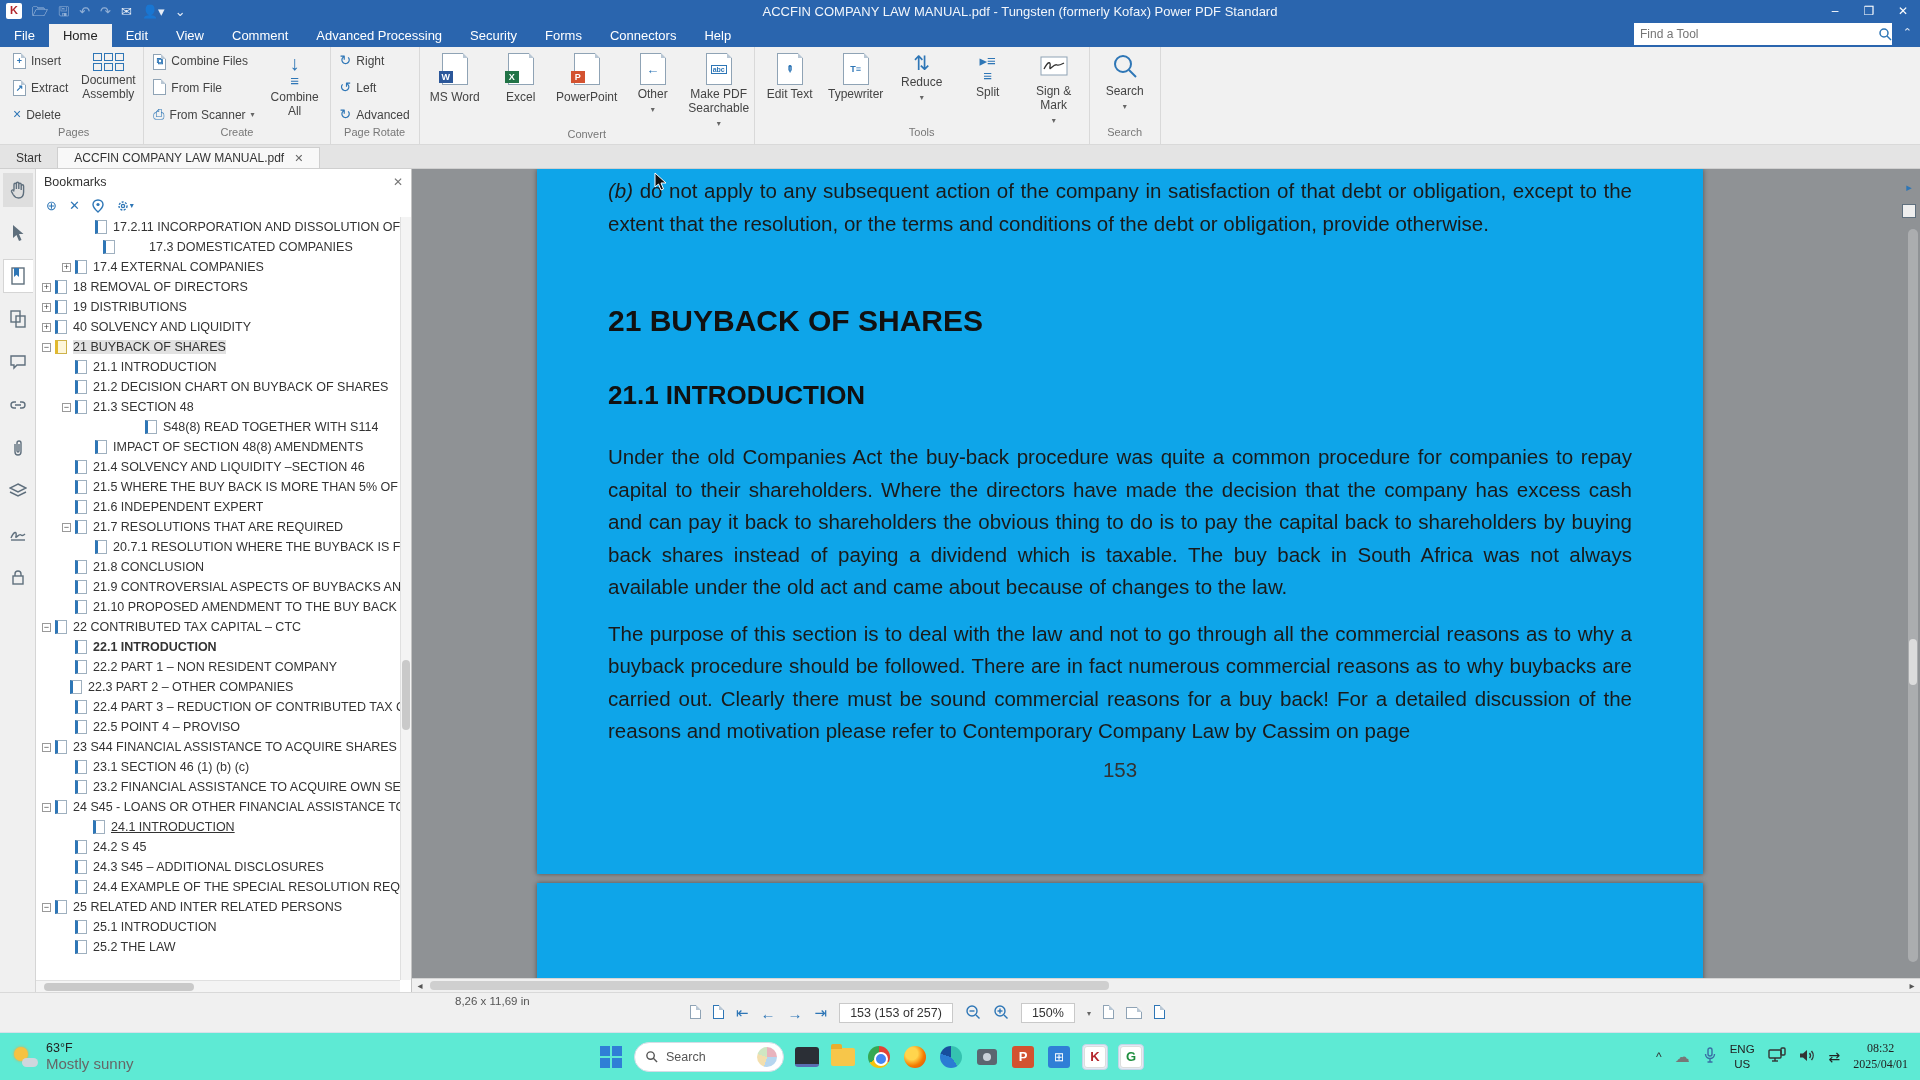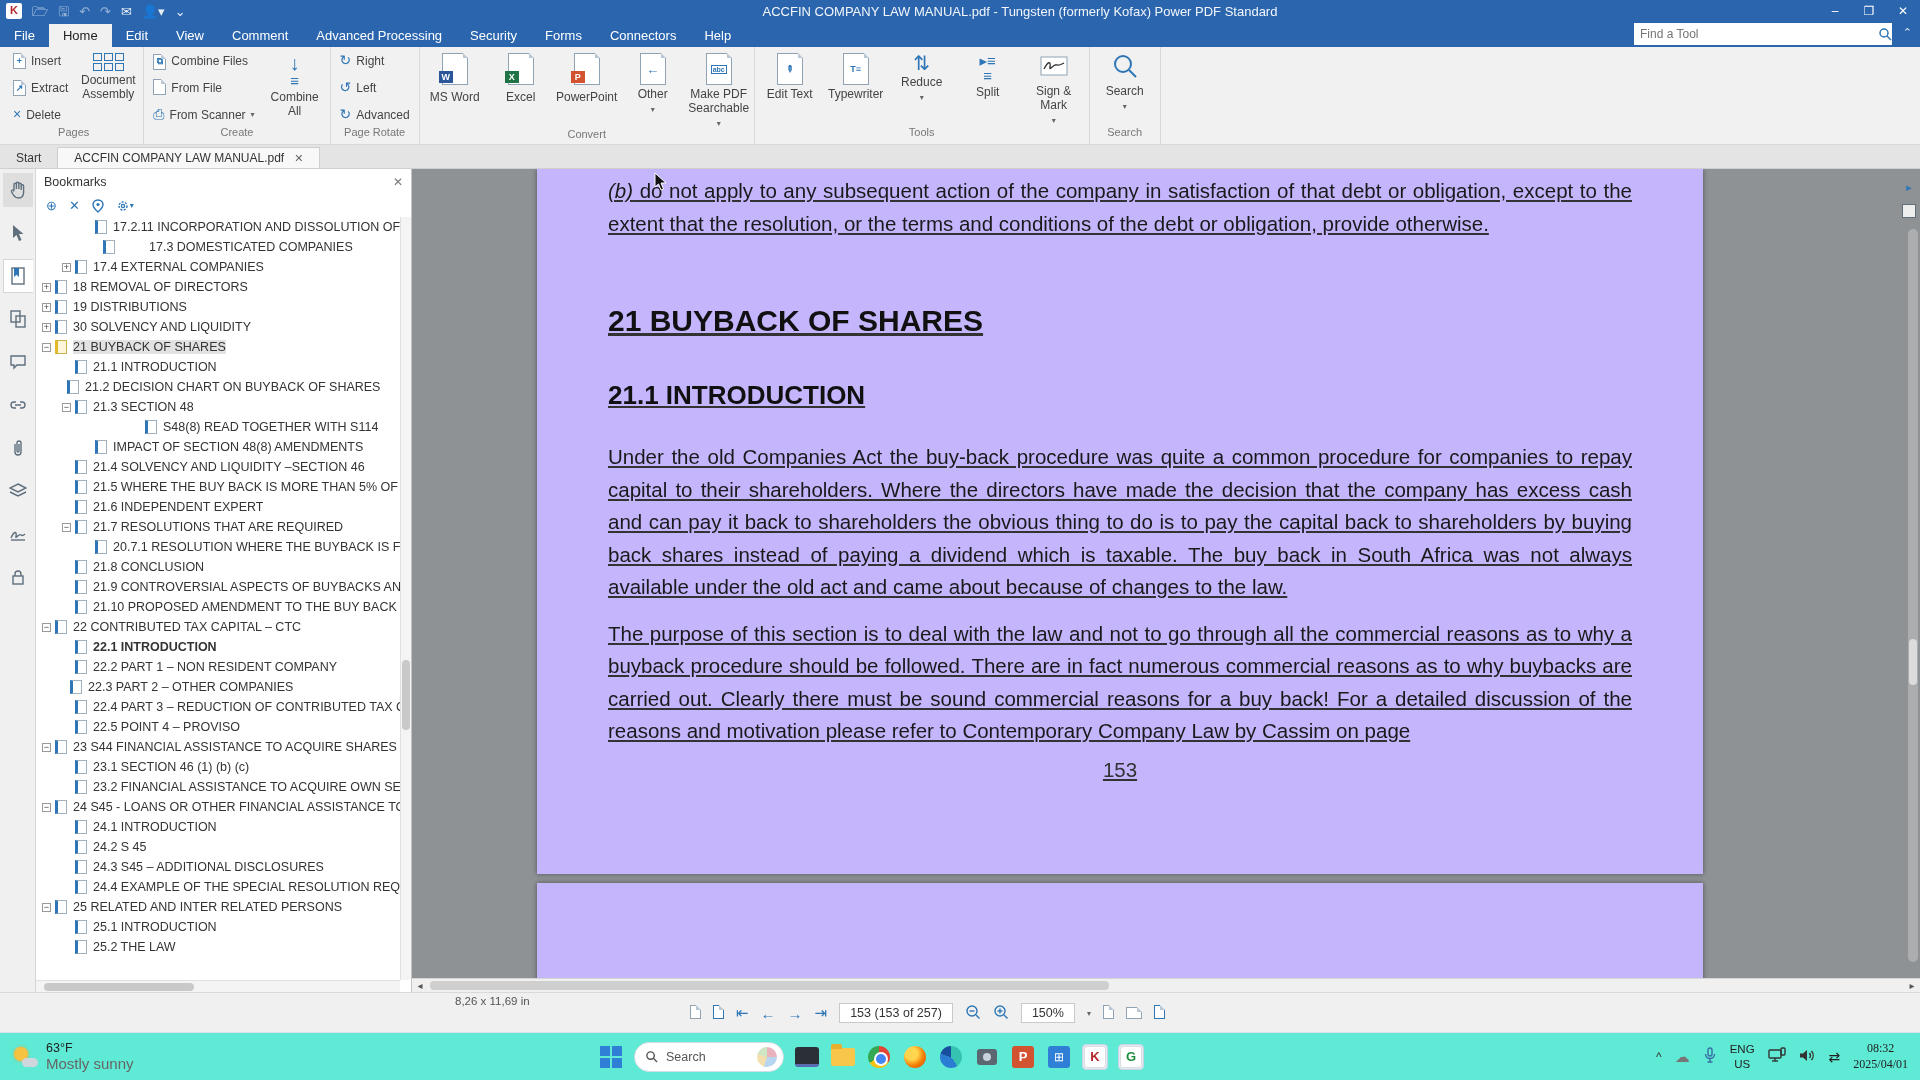--- a/index.html
+++ b/index.html
@@ -79,7 +79,7 @@
 
   .docarea { flex:1; background:#8f9295; position:relative; overflow:hidden; }
   .pagewrap { position:absolute; left:125px; top:0; width:1166px; }
-  .page { background:#c4b5fd; box-shadow:0 0 5px rgba(0,0,0,.45);text-decoration:underline; }
+  .page { background:#0ea5e9; box-shadow:0 0 5px rgba(0,0,0,.45); }
   .page1 { height:705px; padding:6px 71px 0 71px; }
   .page2 { height:104px; margin-top:9px; }
   .doctext { font-size:20.5px; line-height:32.5px; color:#1a1a1a; text-align:justify; }

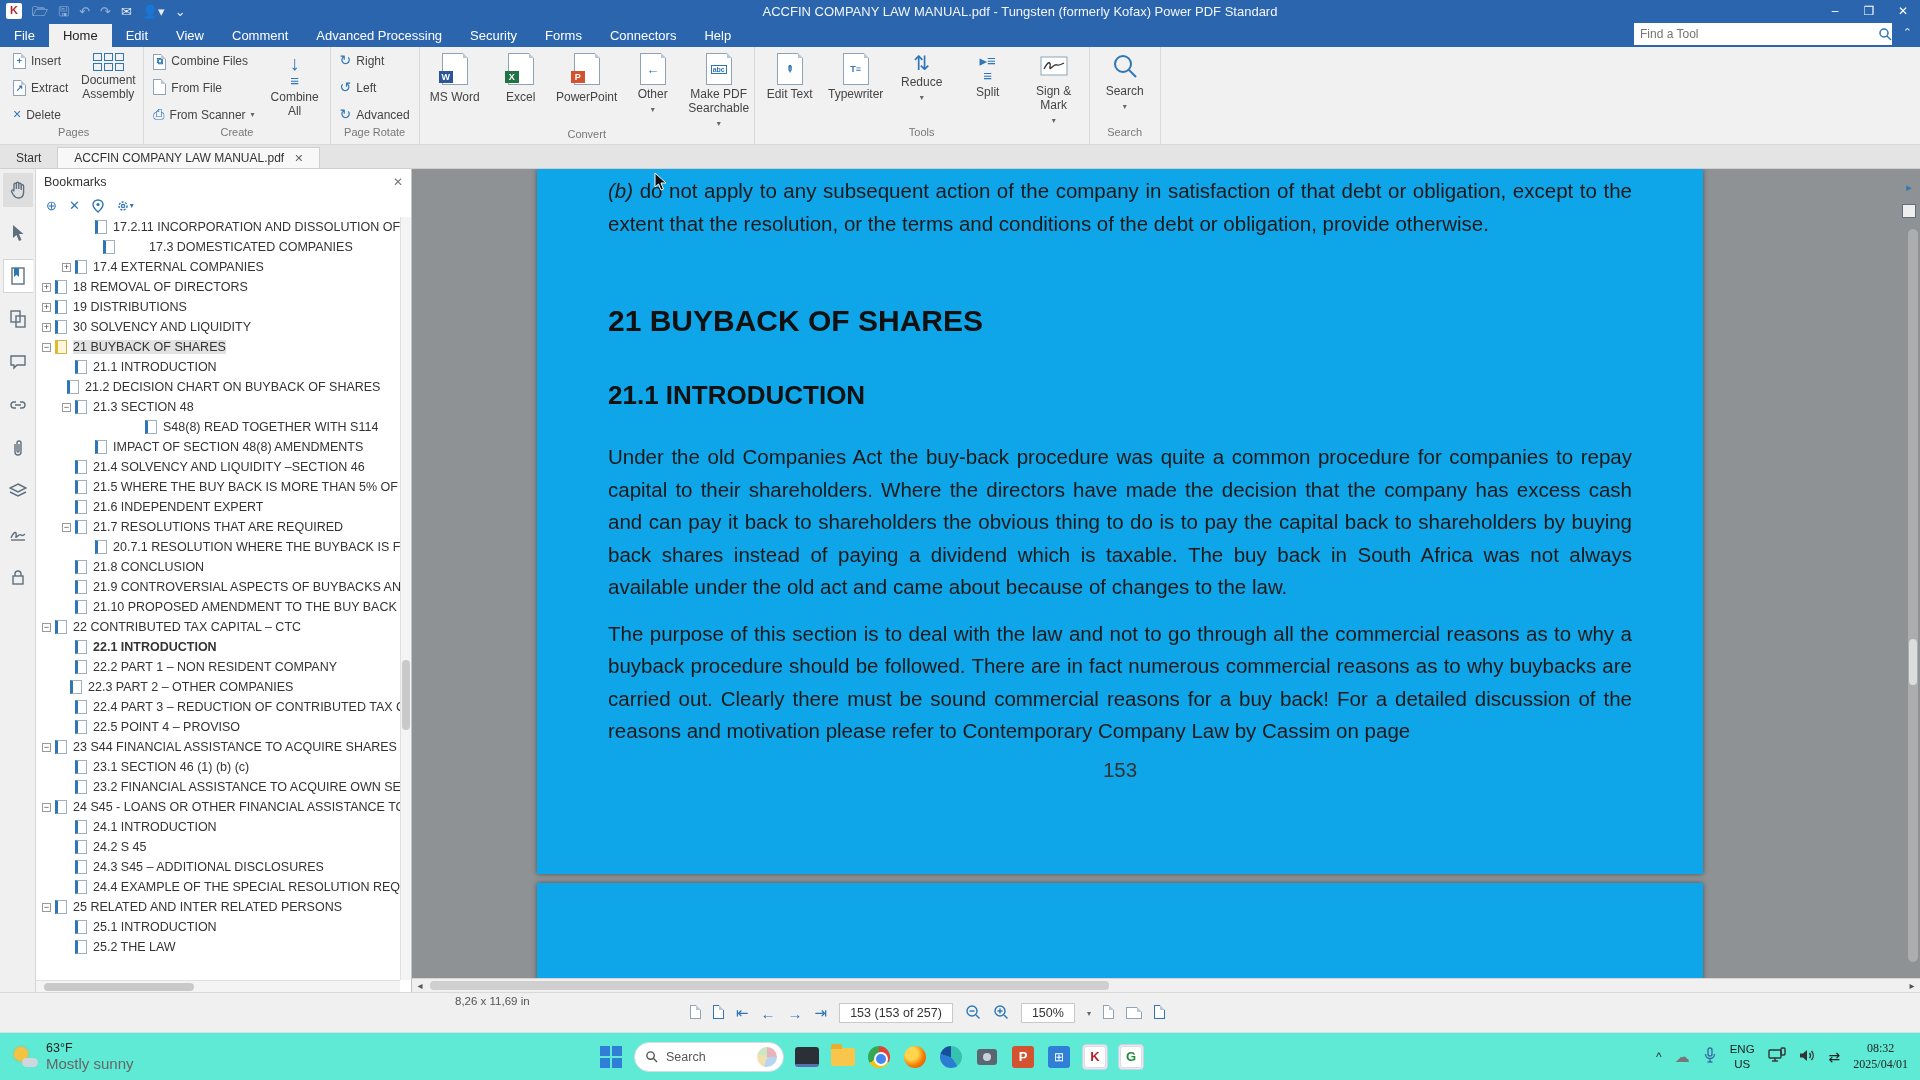--- a/index.html
+++ b/index.html
@@ -485,7 +485,7 @@
           <div class="bmrow" style="padding-left: 6px;">
             <span class="expander">+</span>
             <span class="bmicon"></span>
-            <span class="lab">30 SOLVENCY AND LIQUIDITY</span>
+            <span class="lab">40 SOLVENCY AND LIQUIDITY</span>
           </div>
           <div class="bmrow sel" style="padding-left: 6px;">
             <span class="expander">−</span>

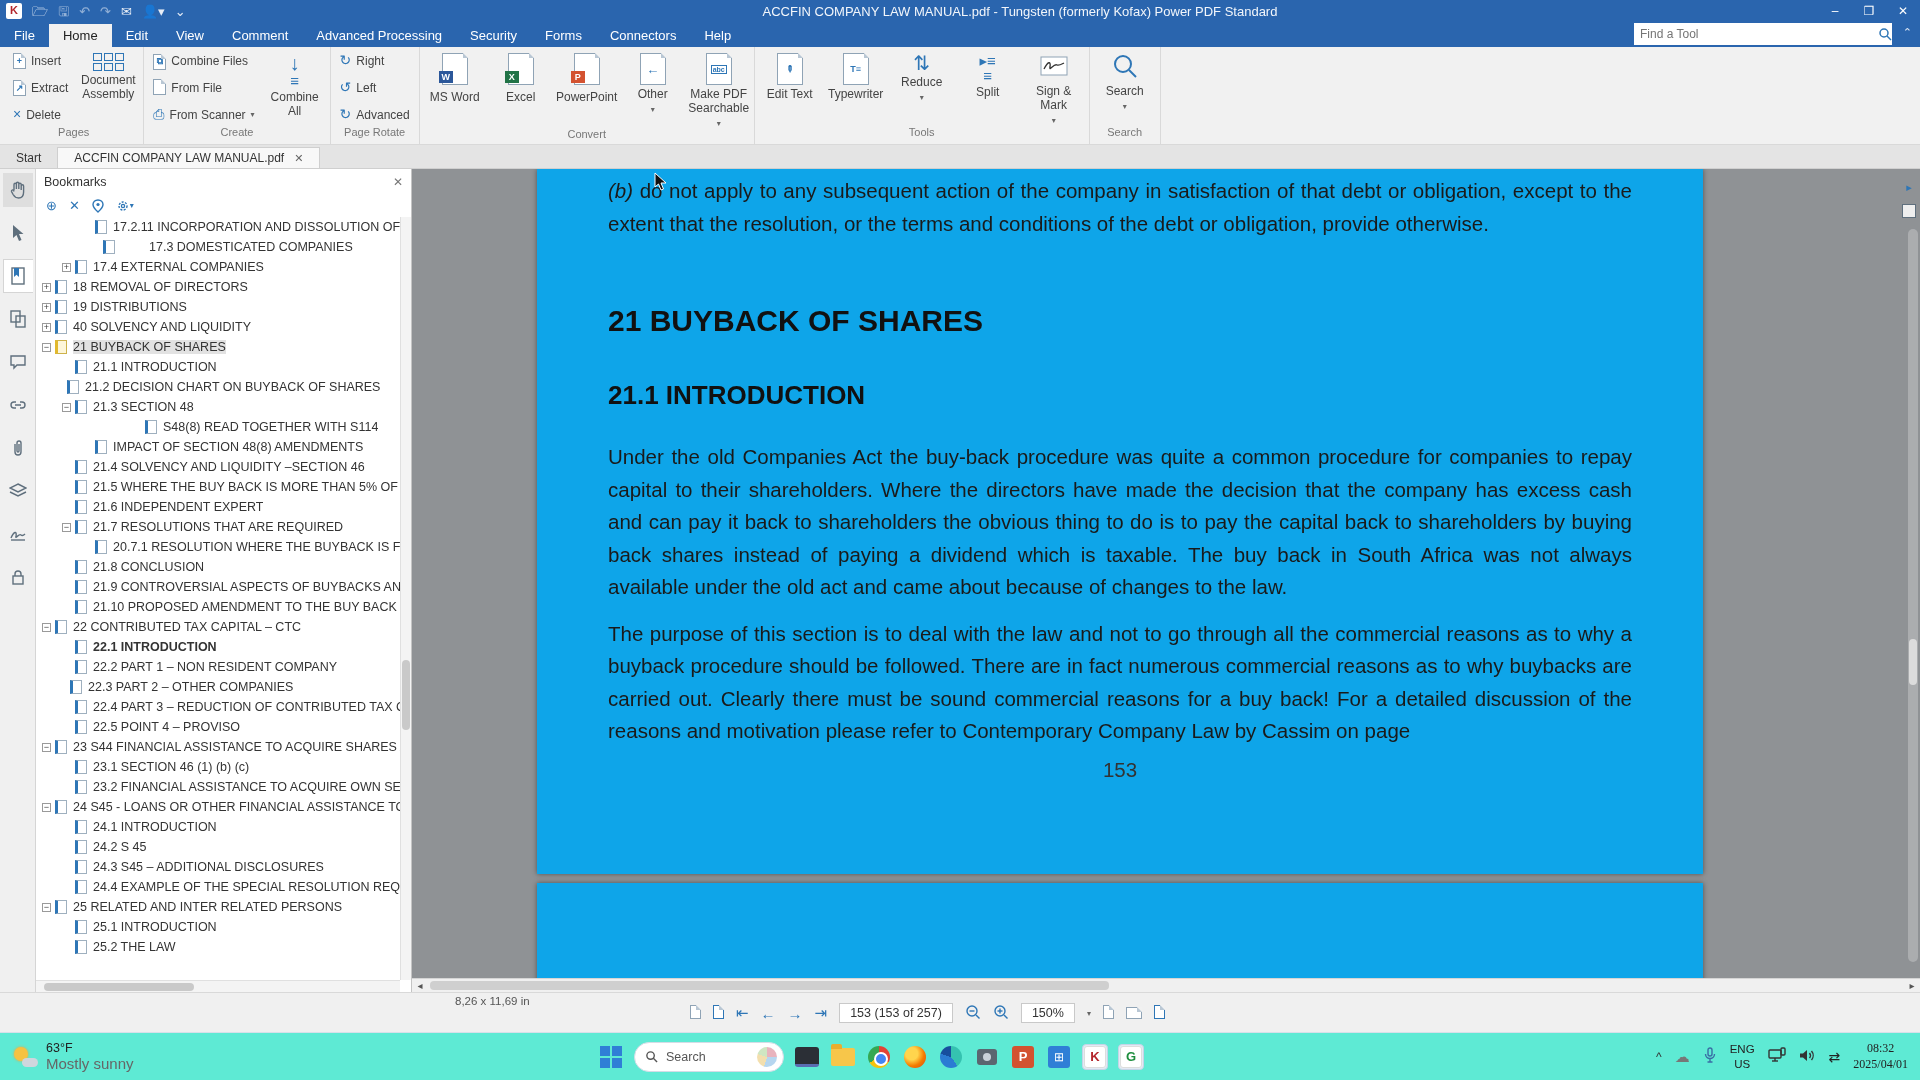--- a/index.html
+++ b/index.html
@@ -497,7 +497,7 @@
             <span class="bmicon"></span>
             <span class="lab">21.1 INTRODUCTION</span>
           </div>
-          <div class="bmrow" style="padding-left: 18px;">
+          <div class="bmrow" style="padding-left: 26px;">
             <span class="noexp"></span>
             <span class="bmicon"></span>
             <span class="lab">21.2 DECISION CHART ON BUYBACK OF SHARES</span>

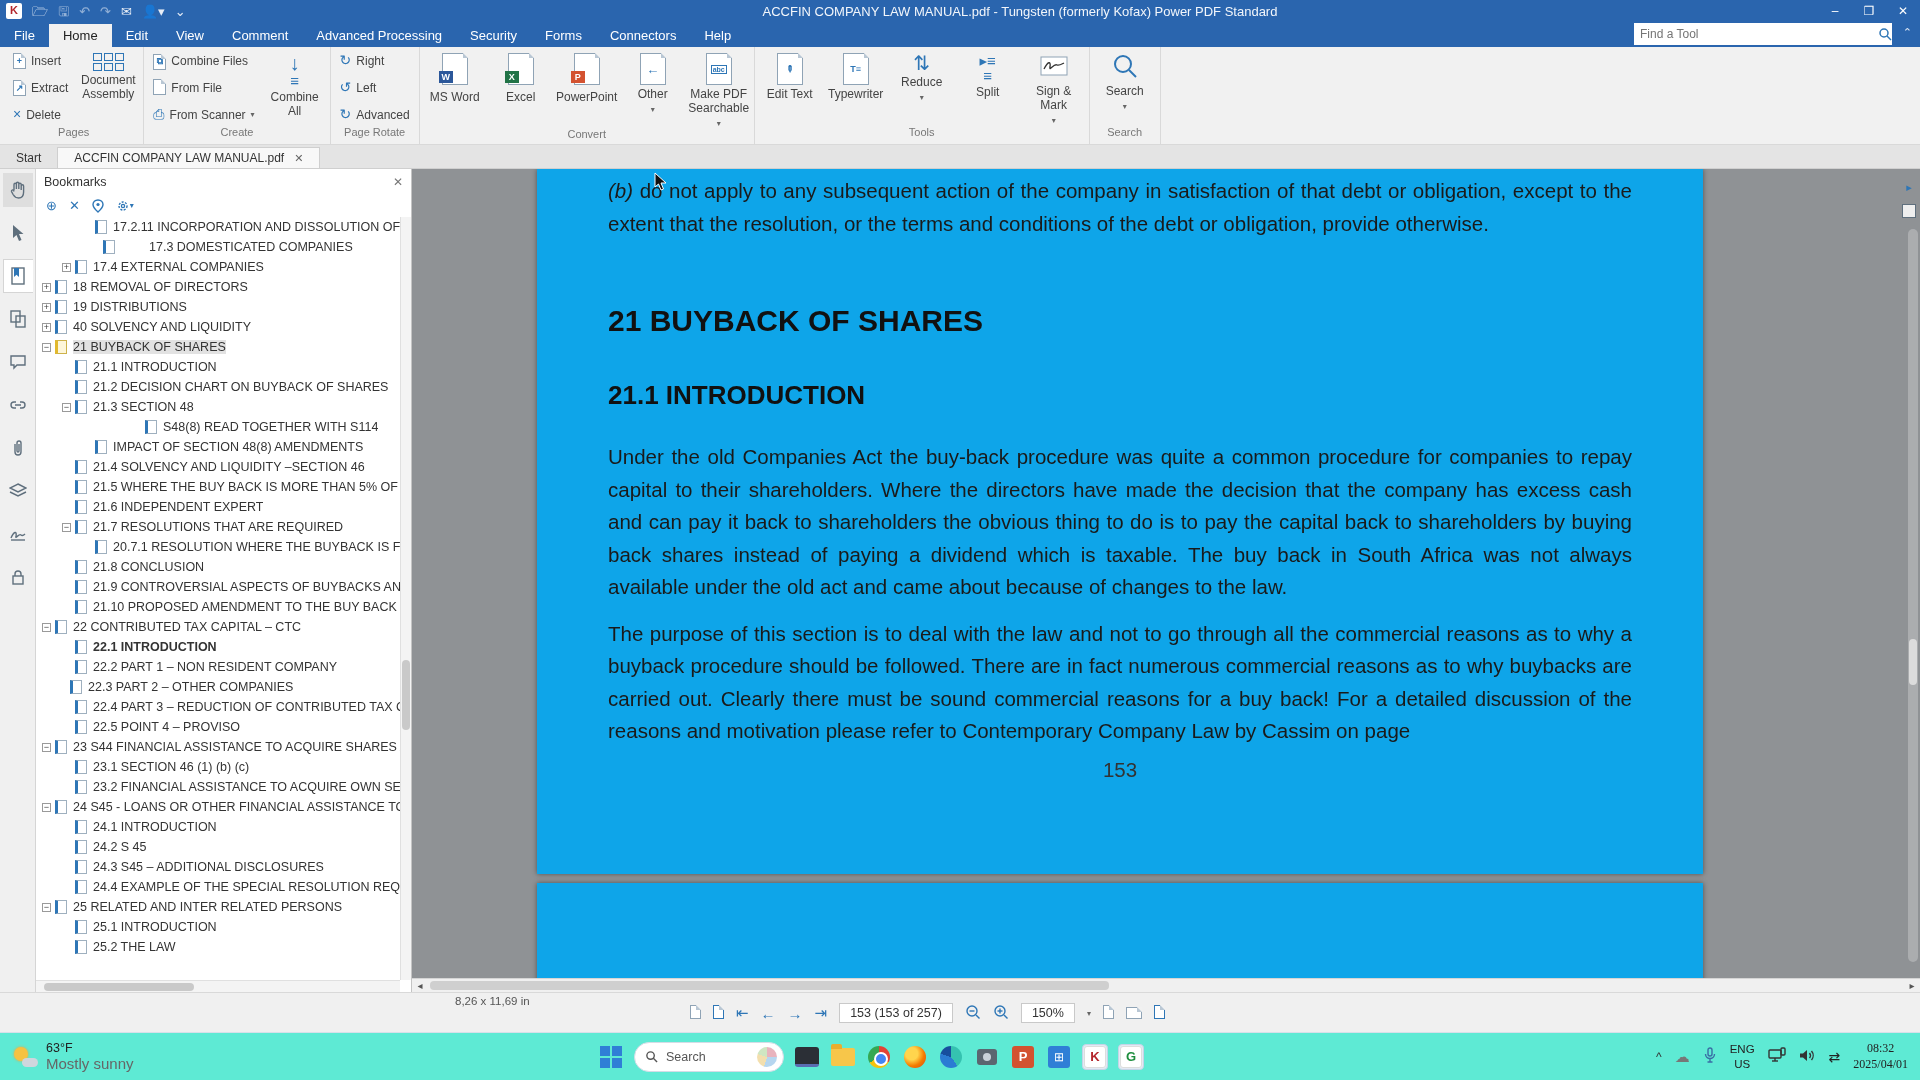--- a/index.html
+++ b/index.html
@@ -607,7 +607,7 @@
             <span class="bmicon"></span>
             <span class="lab">24 S45 - LOANS OR OTHER FINANCIAL ASSISTANCE TO</span>
           </div>
-          <div class="bmrow" style="padding-left: 26px;">
+          <div class="bmrow" style="padding-left: 44px; text-decoration: underline;">
             <span class="noexp"></span>
             <span class="bmicon"></span>
             <span class="lab">24.1 INTRODUCTION</span>

